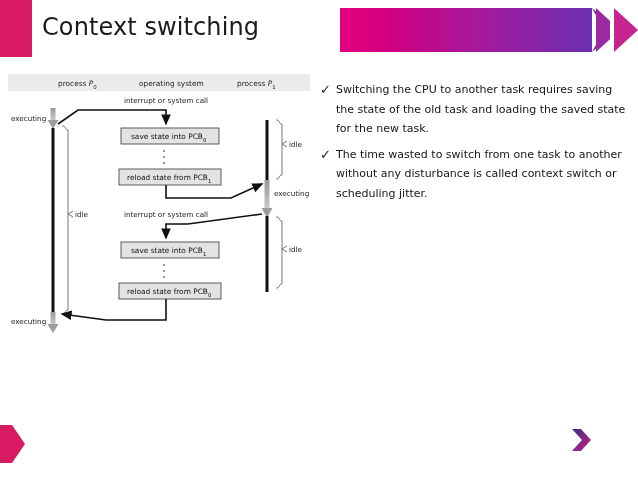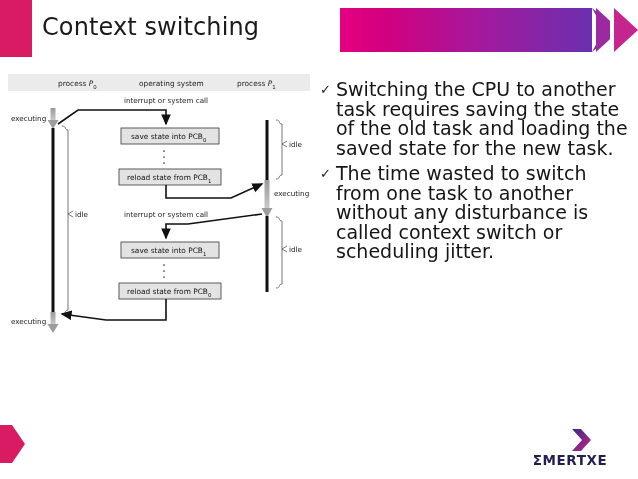--- a/index.html
+++ b/index.html
@@ -102,7 +102,7 @@
   }
   .bullet-text {
     flex: 1 1 auto;
-    font-size: 19px;
+    font-size: 11px;
     line-height: 19.5px;
     color: #151515;
     font-family: "DejaVu Sans", sans-serif;

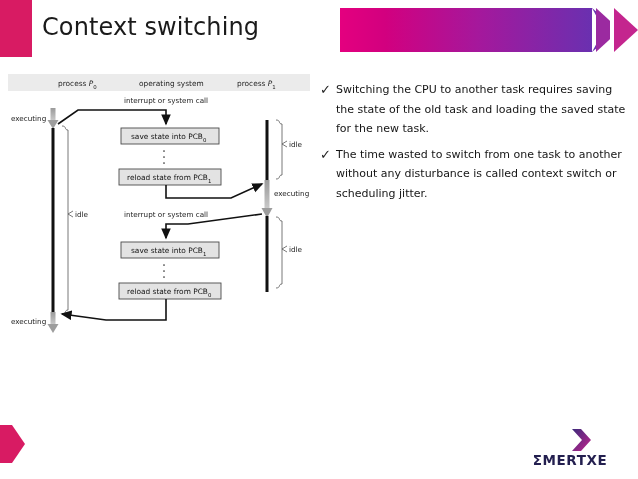--- a/index.html
+++ b/index.html
@@ -299,7 +299,6 @@
       <path d="M4,1 L13,1 L23,12 L13,23 L4,23 L14,12 z" fill="url(#logoGrad)"></path>
     </svg>
   </div>
-  <div id="footer-logo-text"><span>Σ</span><span>MERTXE</span></div>
 </div>
 
 </body></html>

